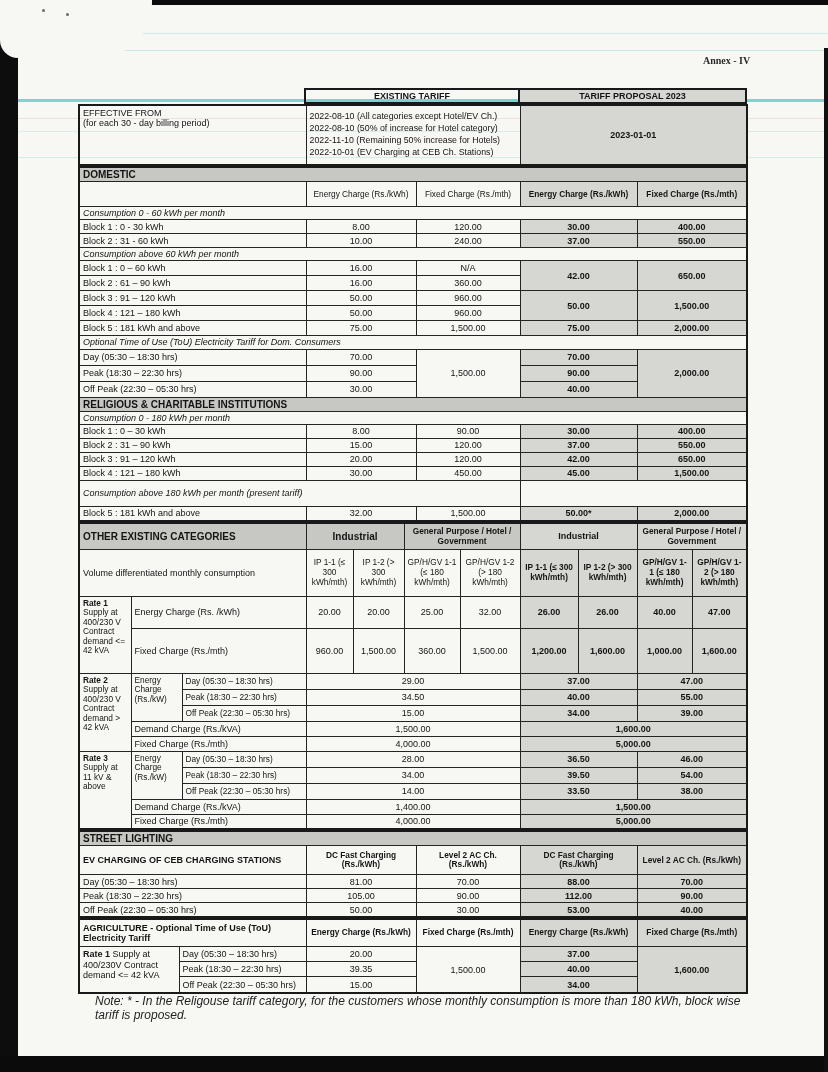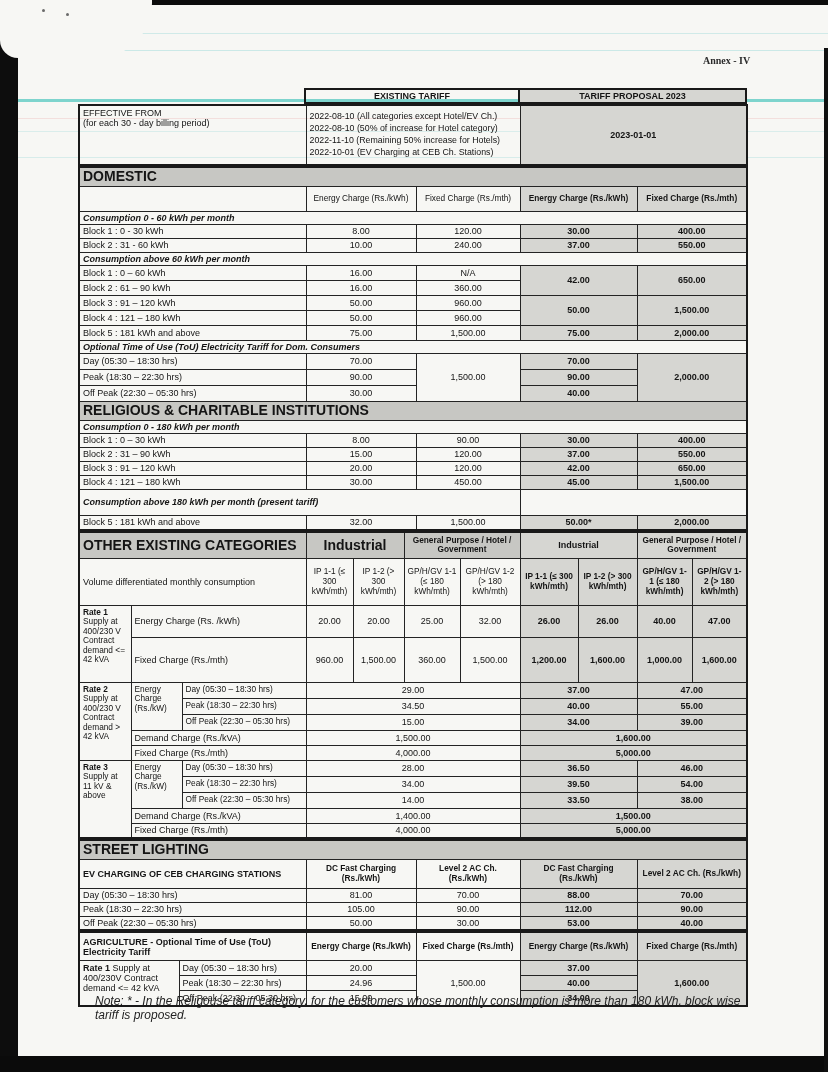--- a/index.html
+++ b/index.html
@@ -35,7 +35,7 @@
   .c{text-align:center;}
   .b{font-weight:700;}
   .gray{background:#d6d6d2;}
-  .bar{background:#c7c7c3;font-weight:700;font-size:14px;}
+  .bar{background:#c7c7c3;font-weight:700;font-size:10px;}
   .sub{font-weight:700;font-style:italic;}
   .small{font-size:8.3px;line-height:1.15;}
   .top{vertical-align:top;padding-top:2px;}

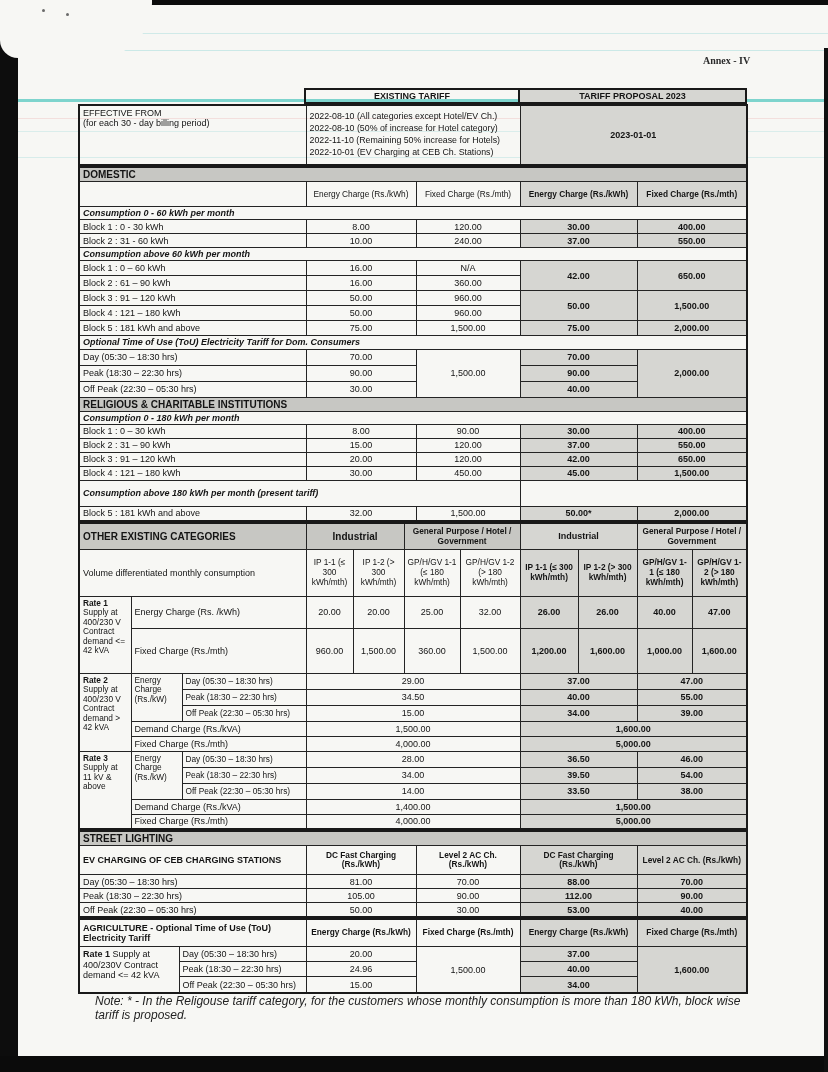--- a/index.html
+++ b/index.html
@@ -36,7 +36,7 @@
   .b{font-weight:700;}
   .gray{background:#d6d6d2;}
   .bar{background:#c7c7c3;font-weight:700;font-size:10px;}
-  .sub{font-weight:700;font-style:italic;}
+  .sub{font-weight:400;font-style:italic;}
   .small{font-size:8.3px;line-height:1.15;}
   .top{vertical-align:top;padding-top:2px;}
   .dates span{display:block;font-size:8.8px;line-height:1.35;}

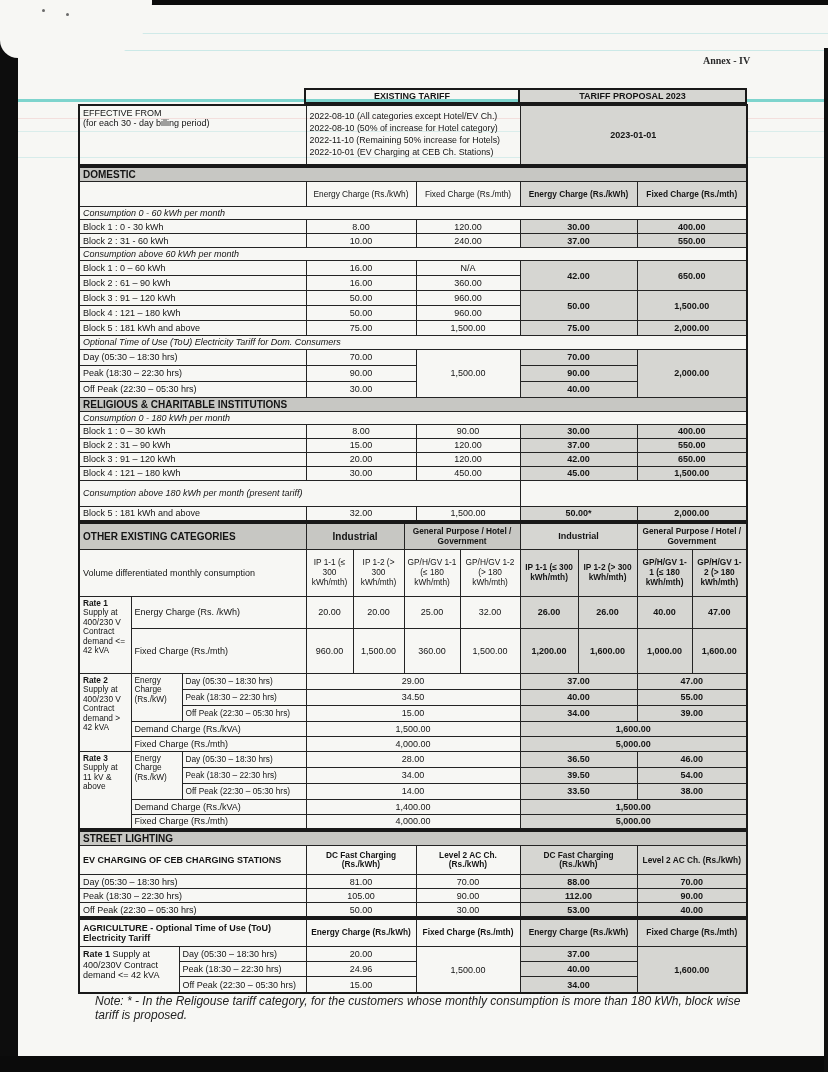--- a/index.html
+++ b/index.html
@@ -439,7 +439,7 @@
       </tr>
       <tr class="r15">
         <td>Peak (18:30 – 22:30 hrs)</td>
-        <td class="c">24.96</td>
+        <td class="c">39.35</td>
         <td class="c b gray">40.00</td>
       </tr>
       <tr class="r16">

